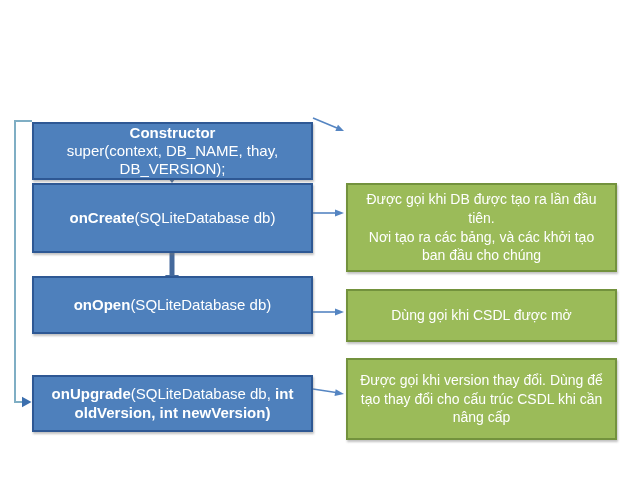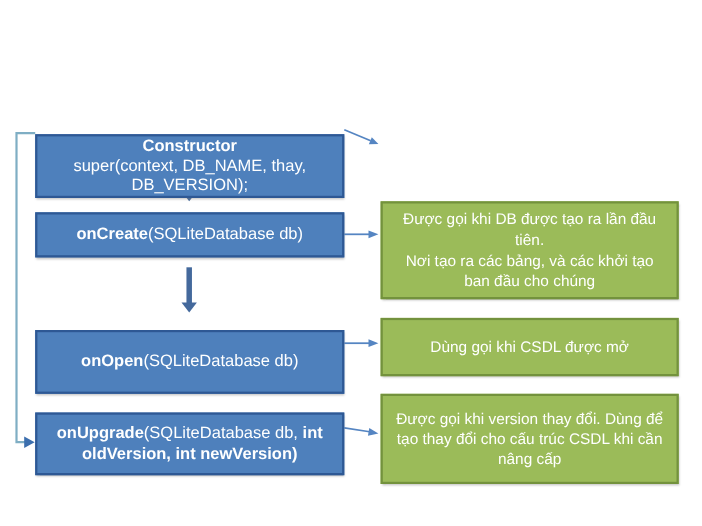--- a/index.html
+++ b/index.html
@@ -64,7 +64,7 @@
   }
   .b { font-weight: bold; }
   #constructor-box { top: 90px;  height: 58px; margin-top: 32px; }
-  #oncreate-box    { top: 193px; height: 41px; }
+  #oncreate-box    { top: 183px; height: 70px; }
   #onopen-box      { top: 300px; height: 58px; text-align: right; }
   #onupgrade-box   { top: 375px; height: 57px; }
   #constructor-note{ top: 88px;  height: 80px; }

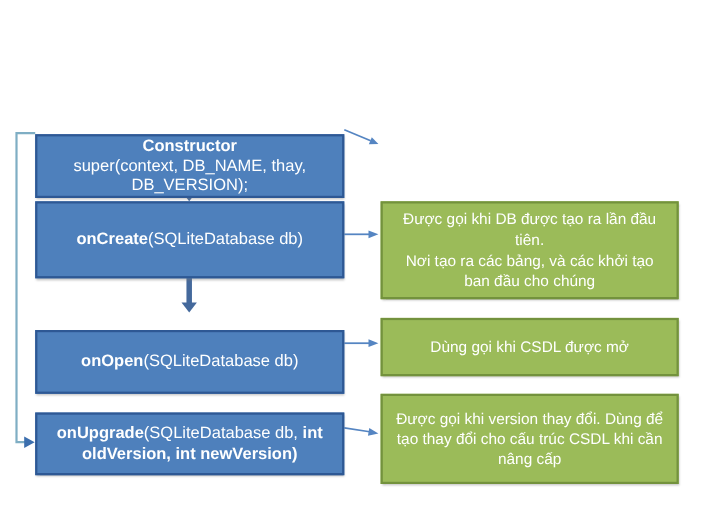--- a/index.html
+++ b/index.html
@@ -65,7 +65,7 @@
   .b { font-weight: bold; }
   #constructor-box { top: 90px;  height: 58px; margin-top: 32px; }
   #oncreate-box    { top: 183px; height: 70px; }
-  #onopen-box      { top: 300px; height: 58px; text-align: right; }
+  #onopen-box      { top: 276px; height: 58px; text-align: right; }
   #onupgrade-box   { top: 375px; height: 57px; }
   #constructor-note{ top: 88px;  height: 80px; }
   #oncreate-note   { top: 183px; height: 89px; }

